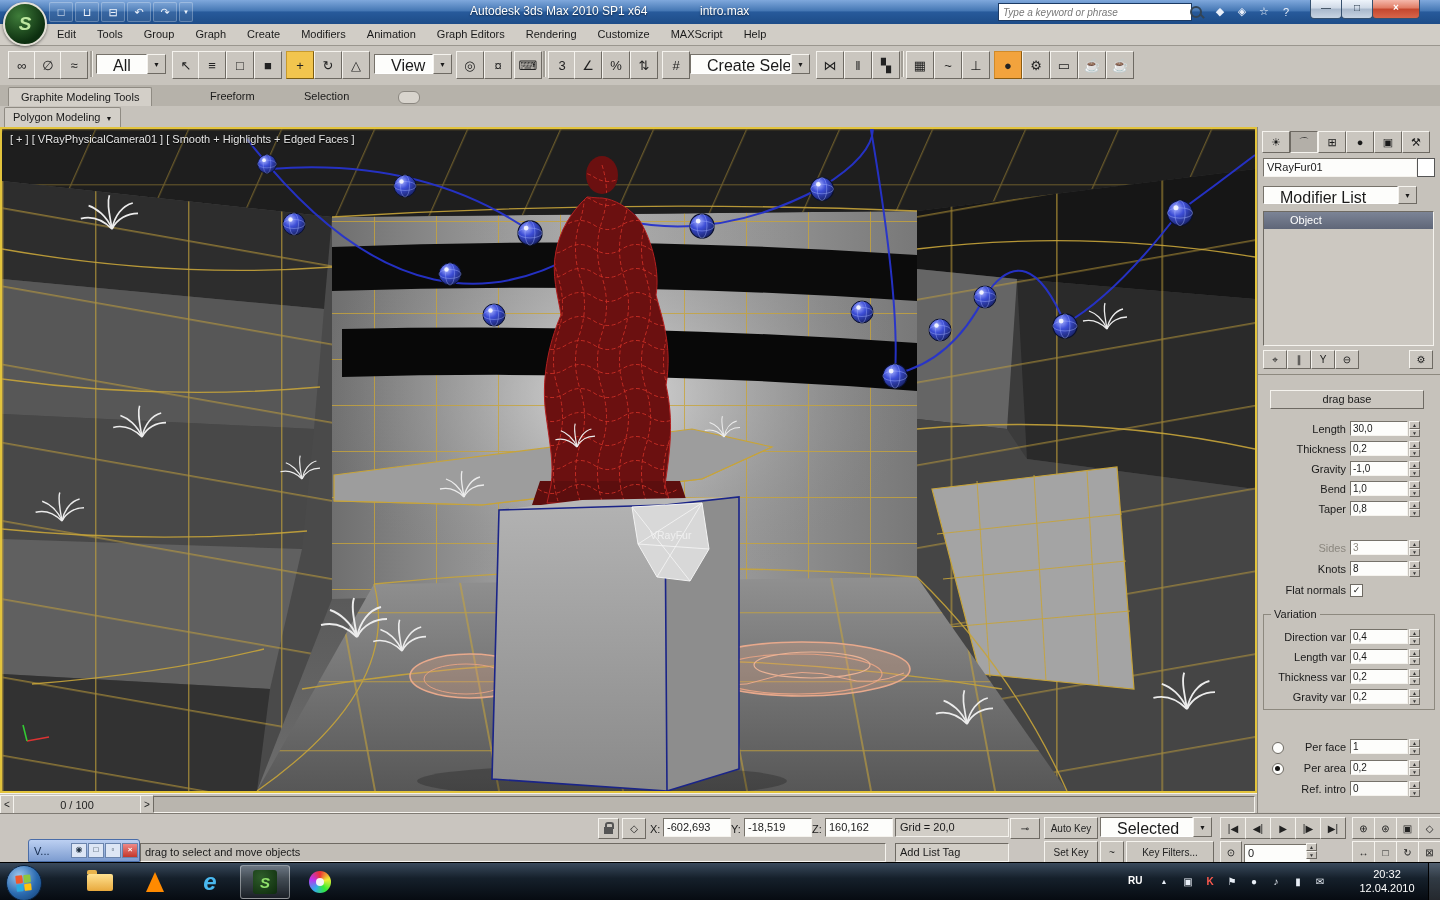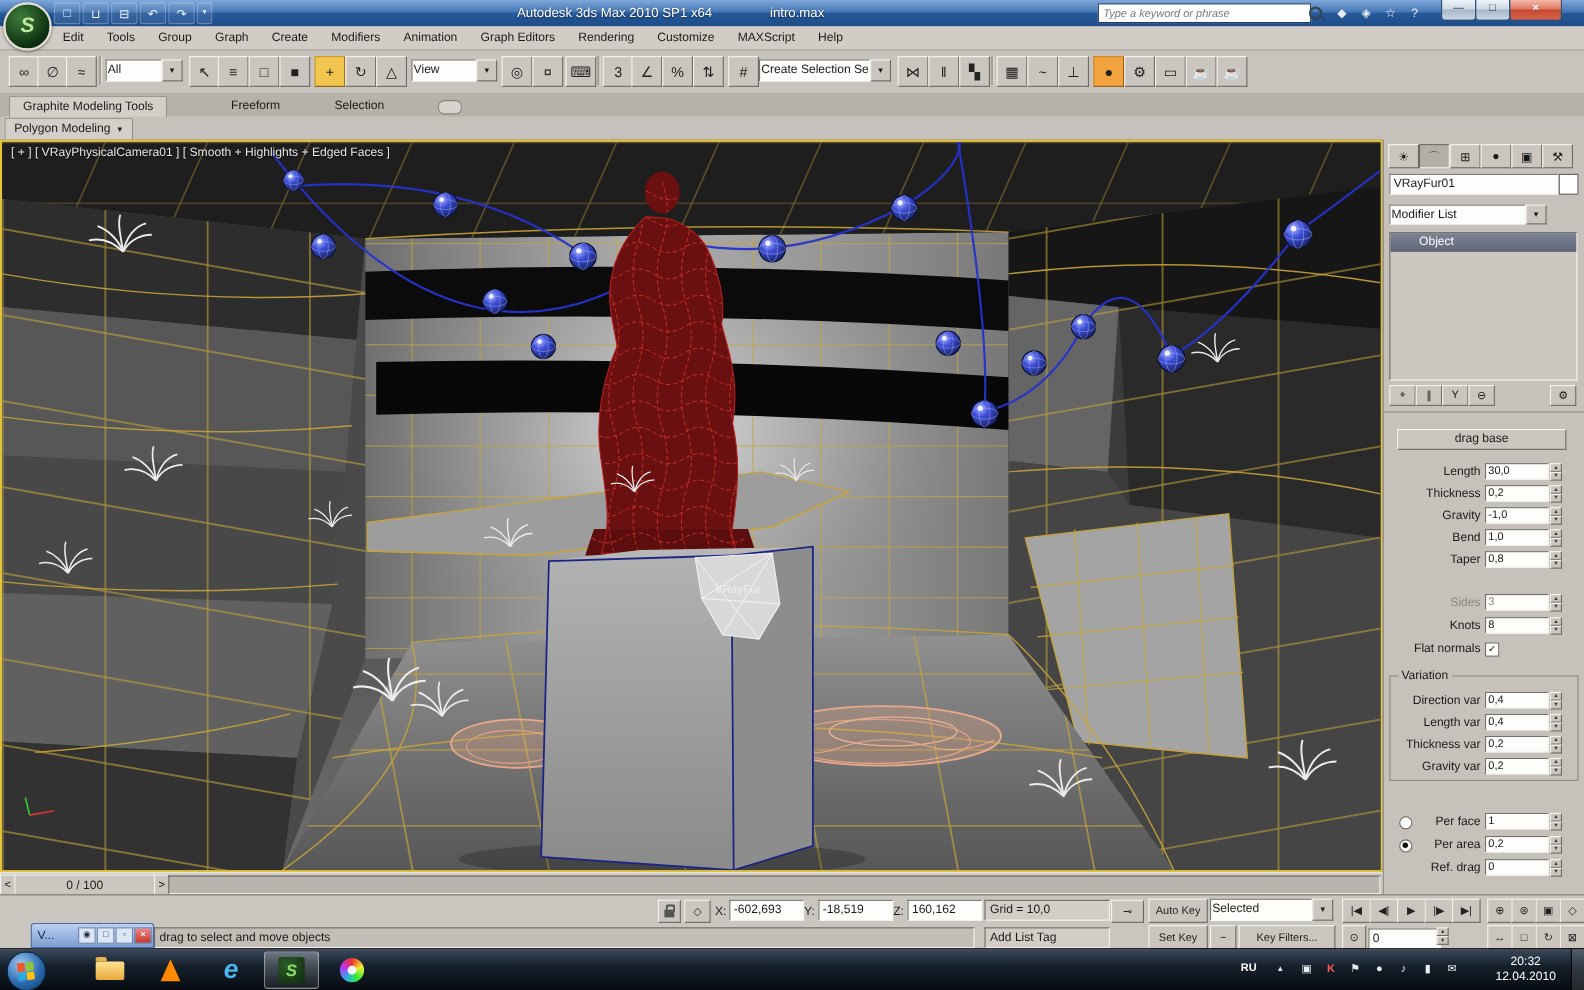--- a/index.html
+++ b/index.html
@@ -28,7 +28,7 @@
 .tbtn.active{background:#f2c54e;border-color:#c79a2d #7c5d12 #7c5d12 #c79a2d}
 .tbtn.hot{background:#f2a33d;border-color:#d08a28 #8a5a10 #8a5a10 #d08a28}
 .combo{position:absolute;top:54px;height:20px;display:flex}
-.cval{flex:1;background:#fdfdfb;border:1px solid;border-color:#76726a #fff #fff #76726a;padding:2px 1px;white-space:nowrap;overflow:hidden;font-size:11px}
+.cval{flex:1;background:#fdfdfb;border:1px solid;border-color:#76726a #fff #fff #76726a;padding:2px 16px;white-space:nowrap;overflow:hidden;font-size:16px}
 .carr{width:17px;display:flex;align-items:center;justify-content:center;font-size:7px;background:#cac6bf;border:1px solid;border-color:#f5f3ee #6e6a63 #6e6a63 #f5f3ee}
 
 #ribbontabs{left:0;top:85px;width:1440px;height:21px;background:#b6b2aa}

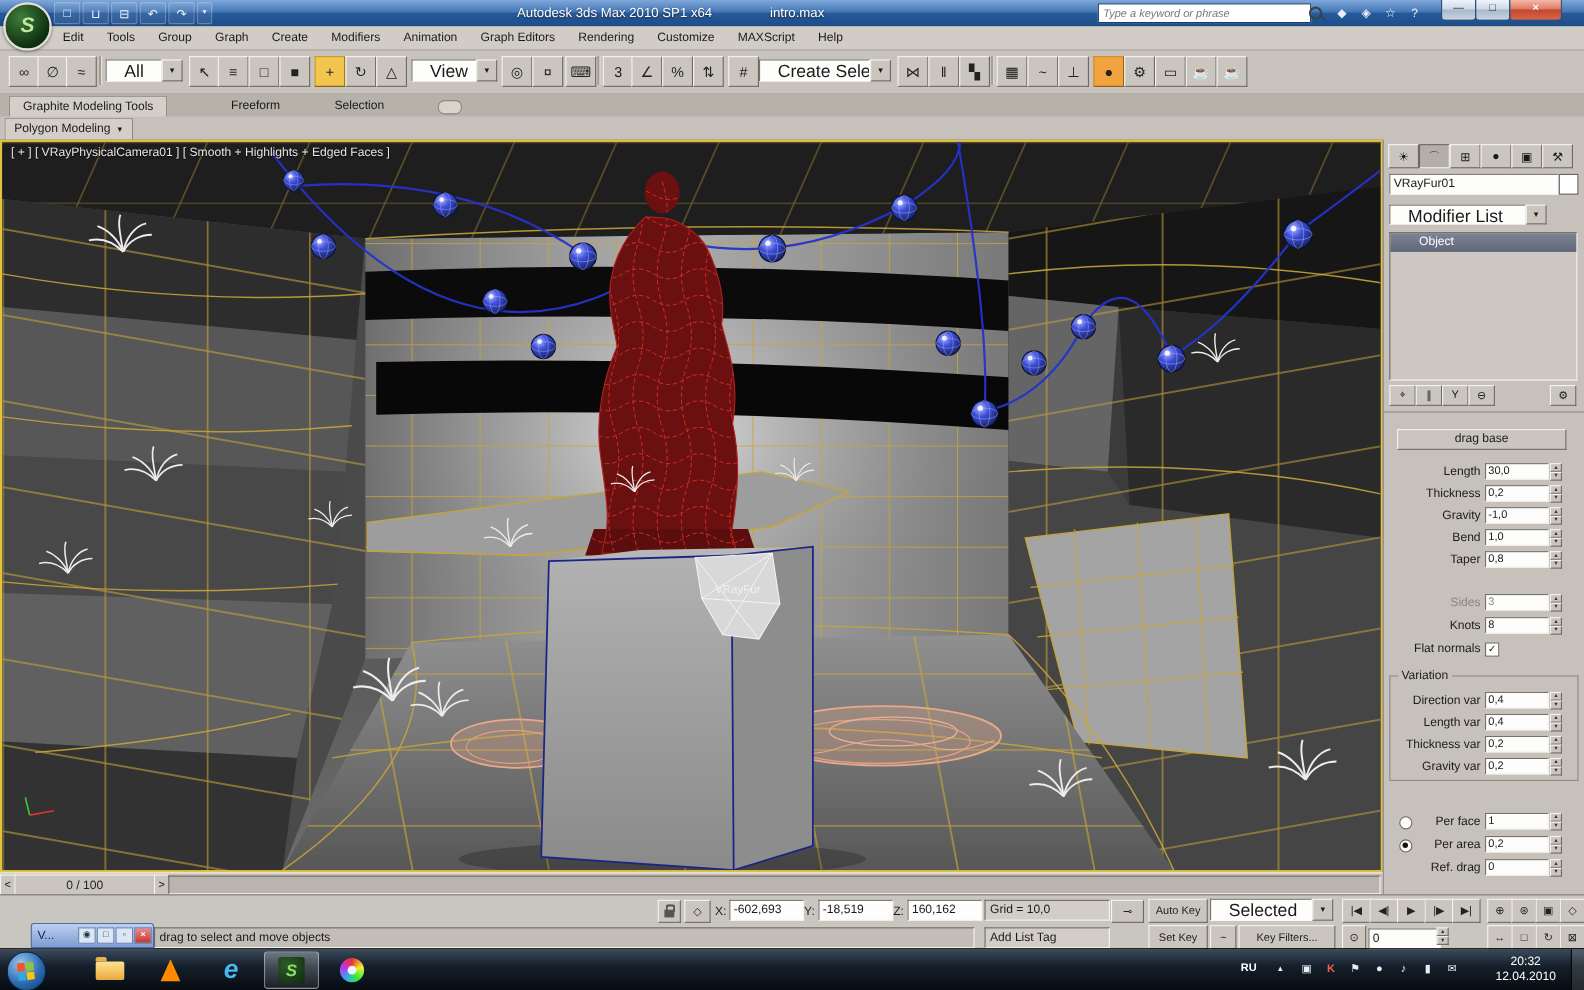--- a/index.html
+++ b/index.html
@@ -404,7 +404,7 @@
   <div class="abs wfield" style="left:5px;top:31px;width:146px;height:13px">VRayFur01</div>
   <div class="abs" style="left:159px;top:31px;width:16px;height:17px;background:#fff;border:1px solid #555"></div>
 
-  <div class="combo" style="left:5px;top:59px;width:143px;height:18px;position:absolute">
+  <div class="combo" style="left:5px;top:59px;width:154px;height:18px;position:absolute">
     <span class="cval">Modifier List</span>
       <span class="carr">▼</span>
   </div>

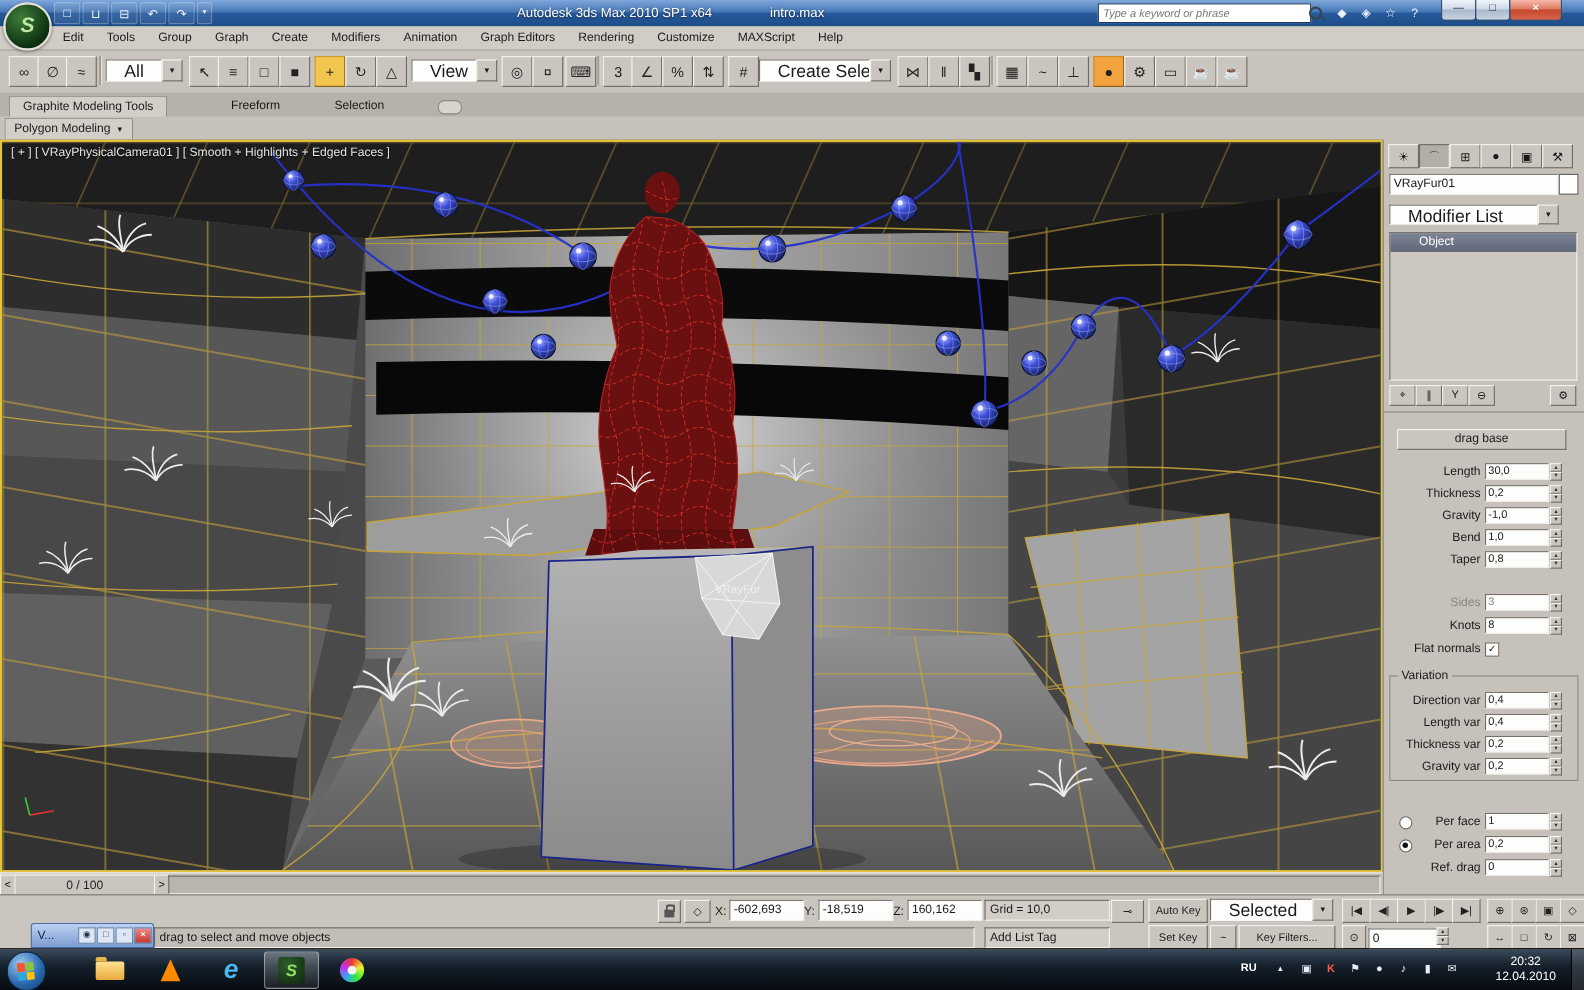--- a/index.html
+++ b/index.html
@@ -539,7 +539,7 @@
       </span>
     </div>
   <div class="prow" style="top:654px">
-      <span class="plabel">Ref. drag</span>
+      <span class="plabel">Ref. intro</span>
       <span class="pfield">0</span>
       <span class="pspin">
         <b class="u"></b>

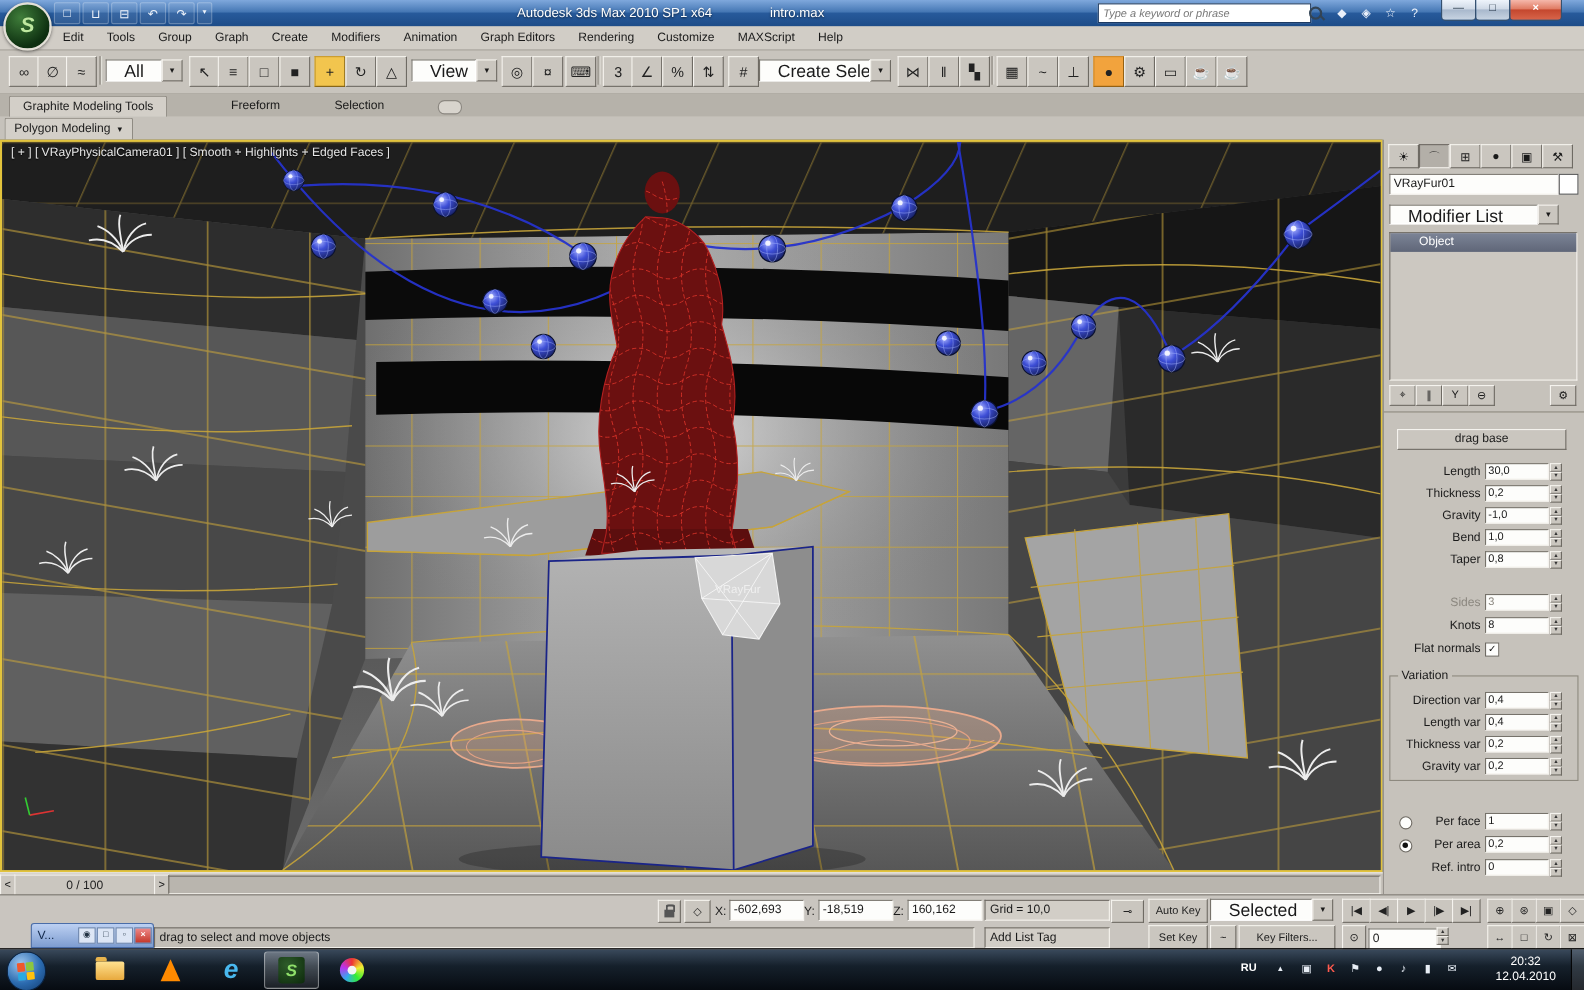--- a/index.html
+++ b/index.html
@@ -566,7 +566,7 @@
   <div class="wfield" style="left:744px;top:4px;width:60px;height:13px">-18,519</div>
   <span class="slabel" style="left:812px">Z:</span>
   <div class="wfield" style="left:825px;top:4px;width:60px;height:13px">160,162</div>
-  <div class="sfield" style="left:895px;top:4px;width:104px;height:13px">Grid = 10,0</div>
+  <div class="sfield" style="left:895px;top:4px;width:104px;height:13px">Grid = 20,0</div>
   <span class="sbtn" style="left:1010px;top:4px;width:28px;height:19px">⊸</span>
   <span class="sbtn" style="left:1044px;top:3px;width:52px;height:20px">Auto Key</span>
   <div class="combo" style="left:1100px;top:3px;width:112px;height:20px;position:absolute">

